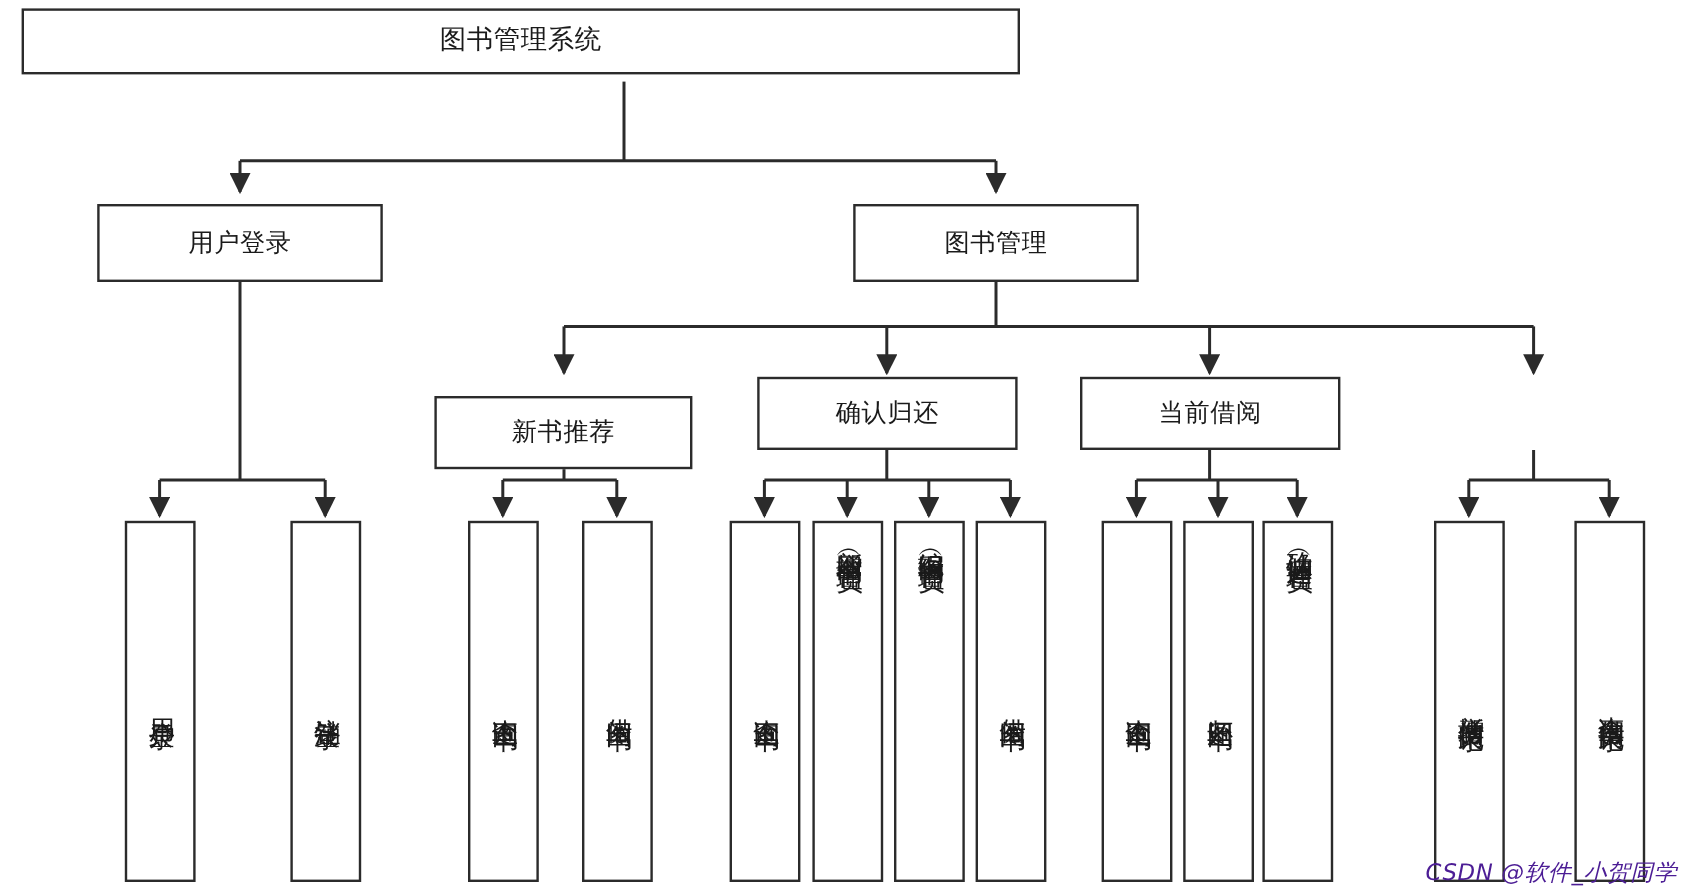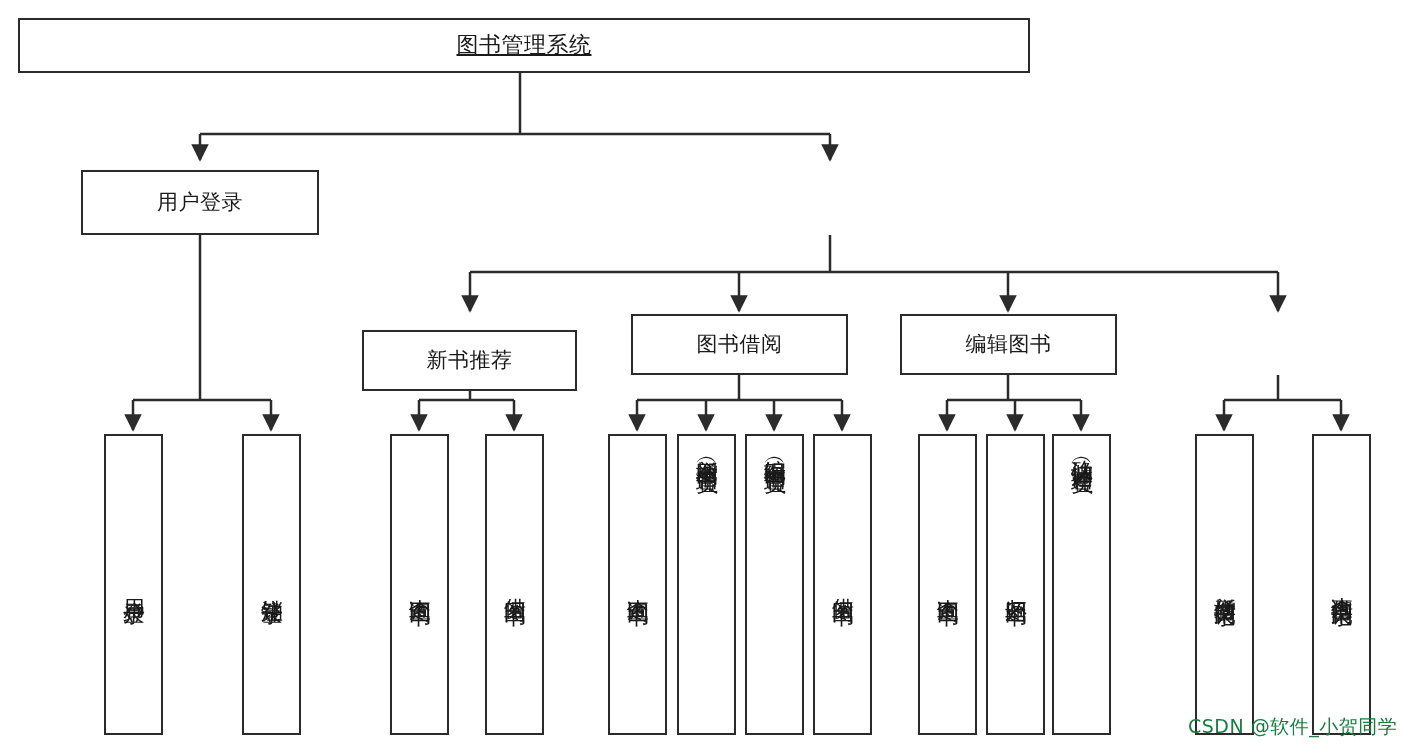--- a/index.html
+++ b/index.html
@@ -132,7 +132,7 @@
     </g>
   </svg>
 
-  <div class="node root horizontal" style="left:18px; top:18px; width:1012px; height:55px;text-decoration:underline;">
+  <div class="node root horizontal" style="left:18px; top:7px; width:832px; height:55px;">
     <span class="node-label">图书管理系统</span>
   </div>
 

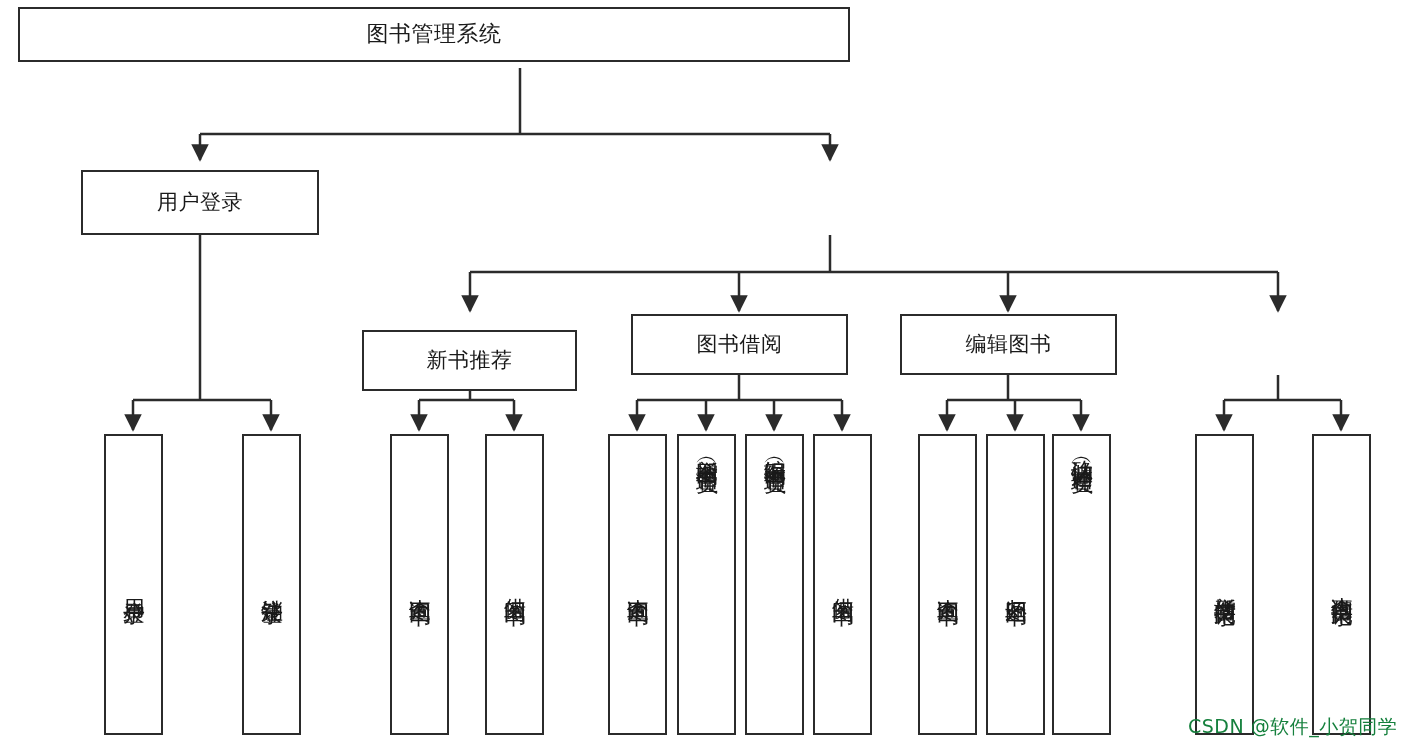--- a/index.html
+++ b/index.html
@@ -139,6 +139,9 @@
   <div class="node horizontal" style="left:81px; top:170px; width:238px; height:65px;">
     <span class="node-label">用户登录</span>
   </div>
+  <div class="node horizontal" style="left:711px; top:170px; width:238px; height:65px;">
+    <span class="node-label">图书管理</span>
+  </div>
 
   <div class="node horizontal" style="left:362px; top:314px; width:215px; height:61px;margin-top:16px;">
     <span class="node-label">新书推荐</span>

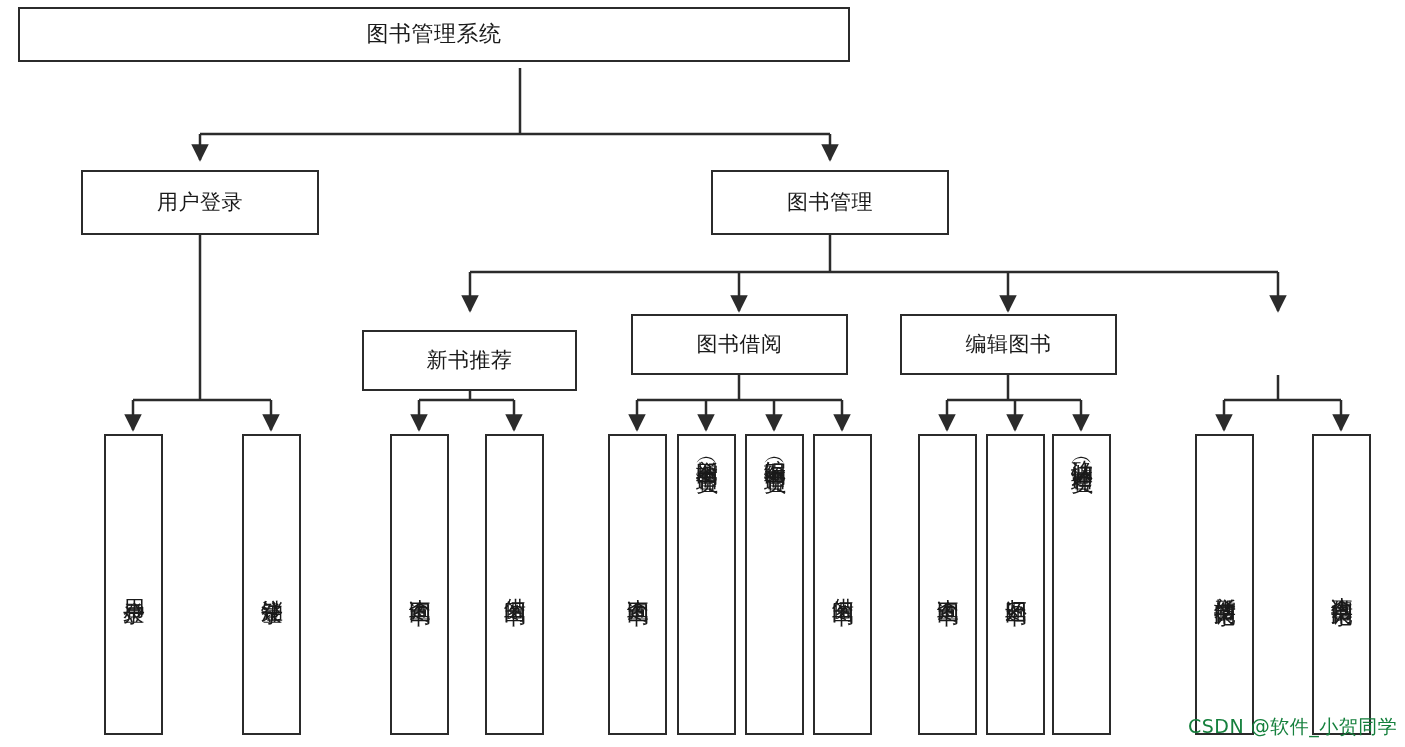--- a/index.html
+++ b/index.html
@@ -147,7 +147,7 @@
     <span class="node-label">新书推荐</span>
   </div>
   <div class="node horizontal" style="left:631px; top:314px; width:217px; height:61px;">
-    <span class="node-label">图书借阅</span>
+    <span class="node-label">确认归还</span>
   </div>
   <div class="node horizontal" style="left:900px; top:314px; width:217px; height:61px;">
     <span class="node-label">编辑图书</span>

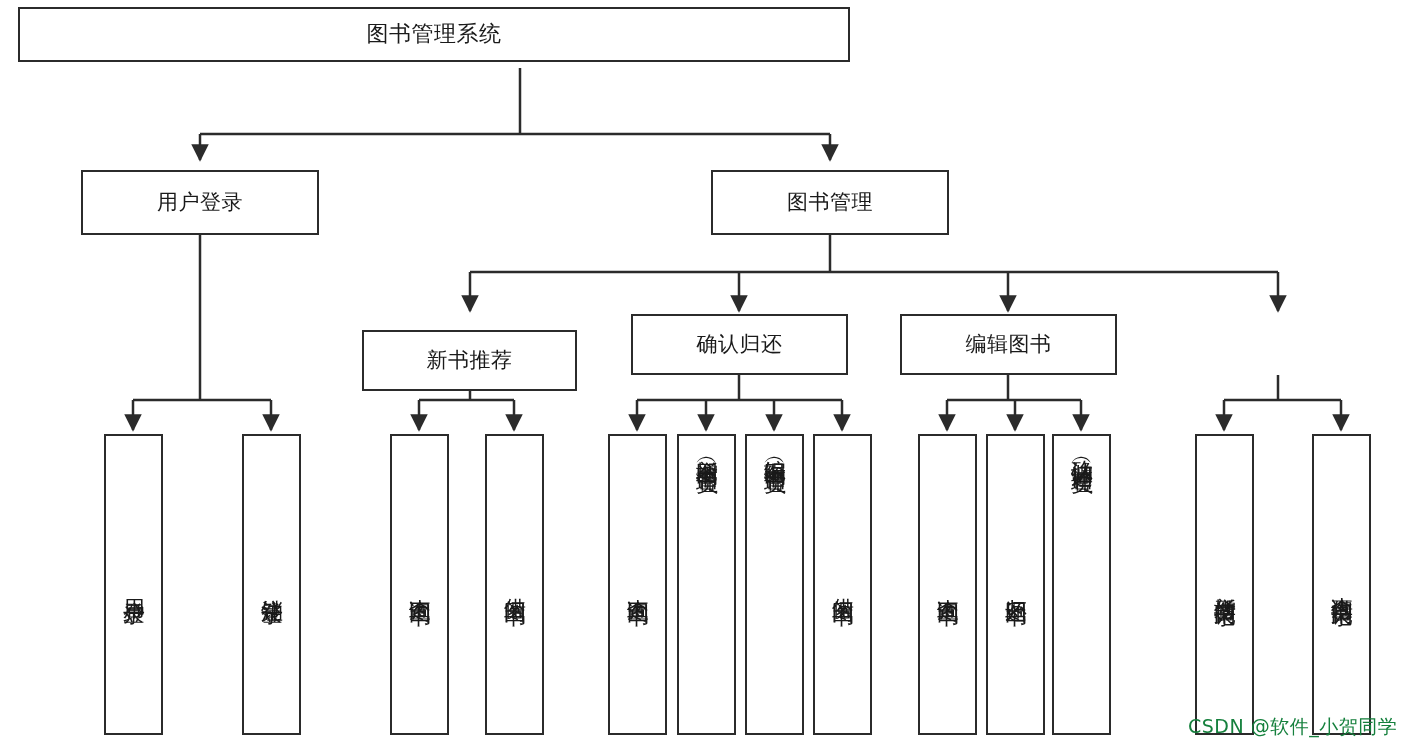--- a/index.html
+++ b/index.html
@@ -150,7 +150,7 @@
     <span class="node-label">确认归还</span>
   </div>
   <div class="node horizontal" style="left:900px; top:314px; width:217px; height:61px;">
-    <span class="node-label">编辑图书</span>
+    <span class="node-label">当前借阅</span>
   </div>
 
   <div class="node vertical centered" style="left:104px; top:434px; width:59px; height:301px;">

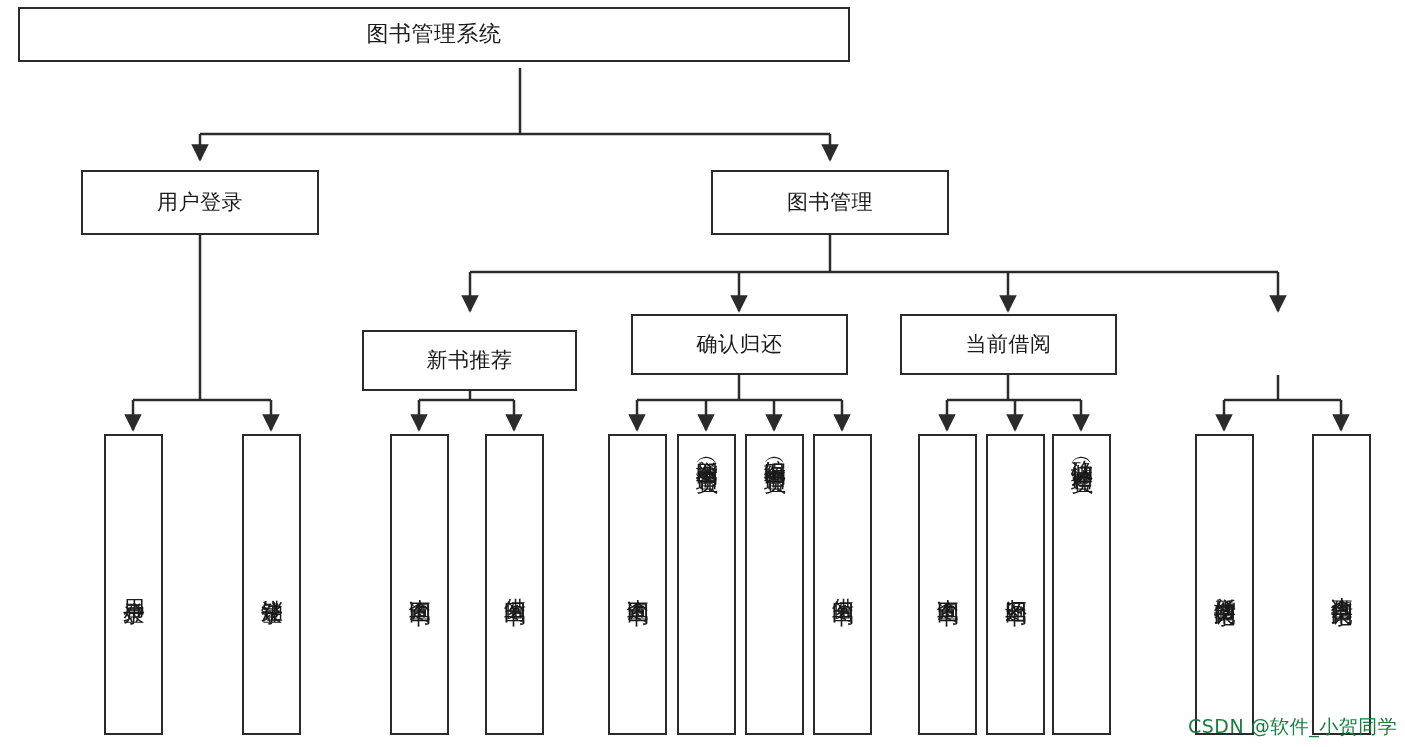--- a/index.html
+++ b/index.html
@@ -70,10 +70,11 @@
     left: 1188px;
     top: 714px;
     font-size: 19px;
-    color: #15803d;
+    color: #4c1d95;
     font-family: "DejaVu Sans", "Liberation Sans", sans-serif;
     white-space: nowrap;
     letter-spacing: 0.5px;
+    font-style: italic;
   }
 </style>
 </head>

